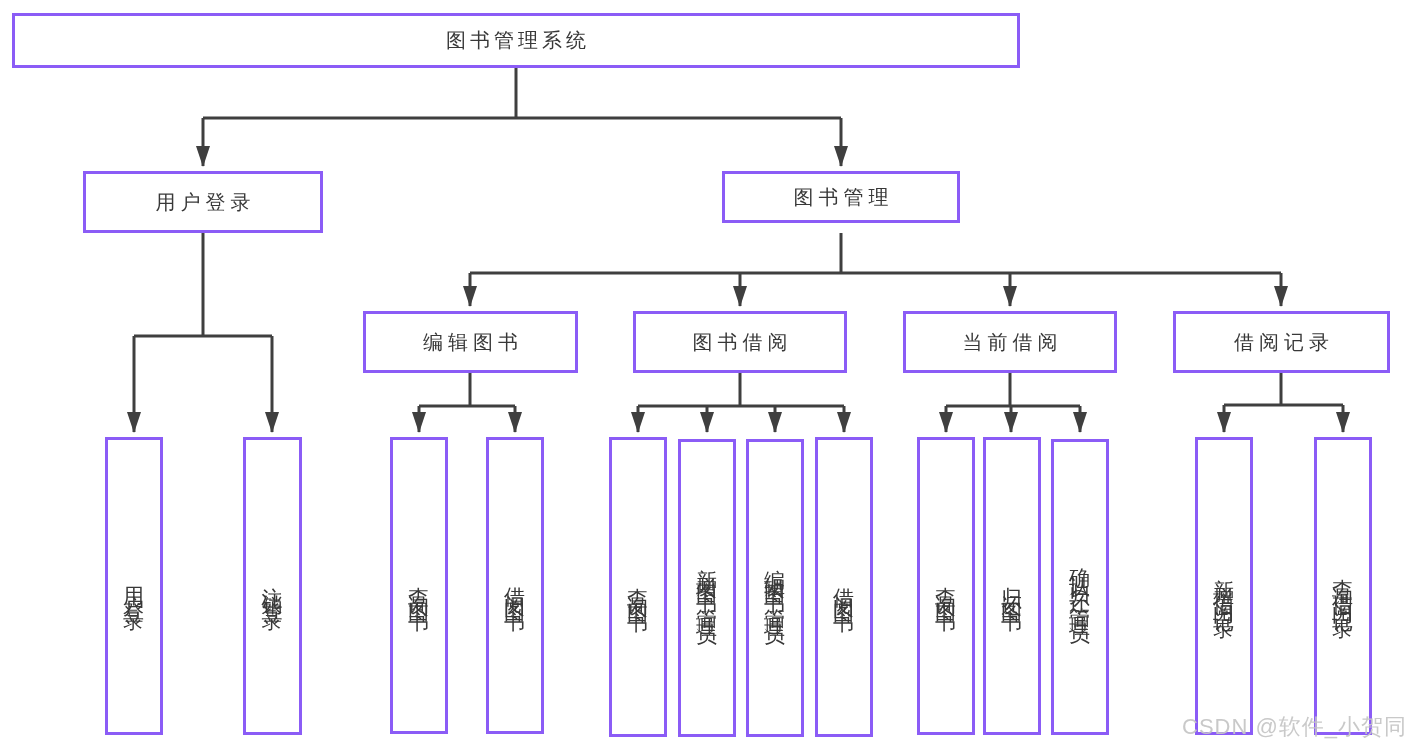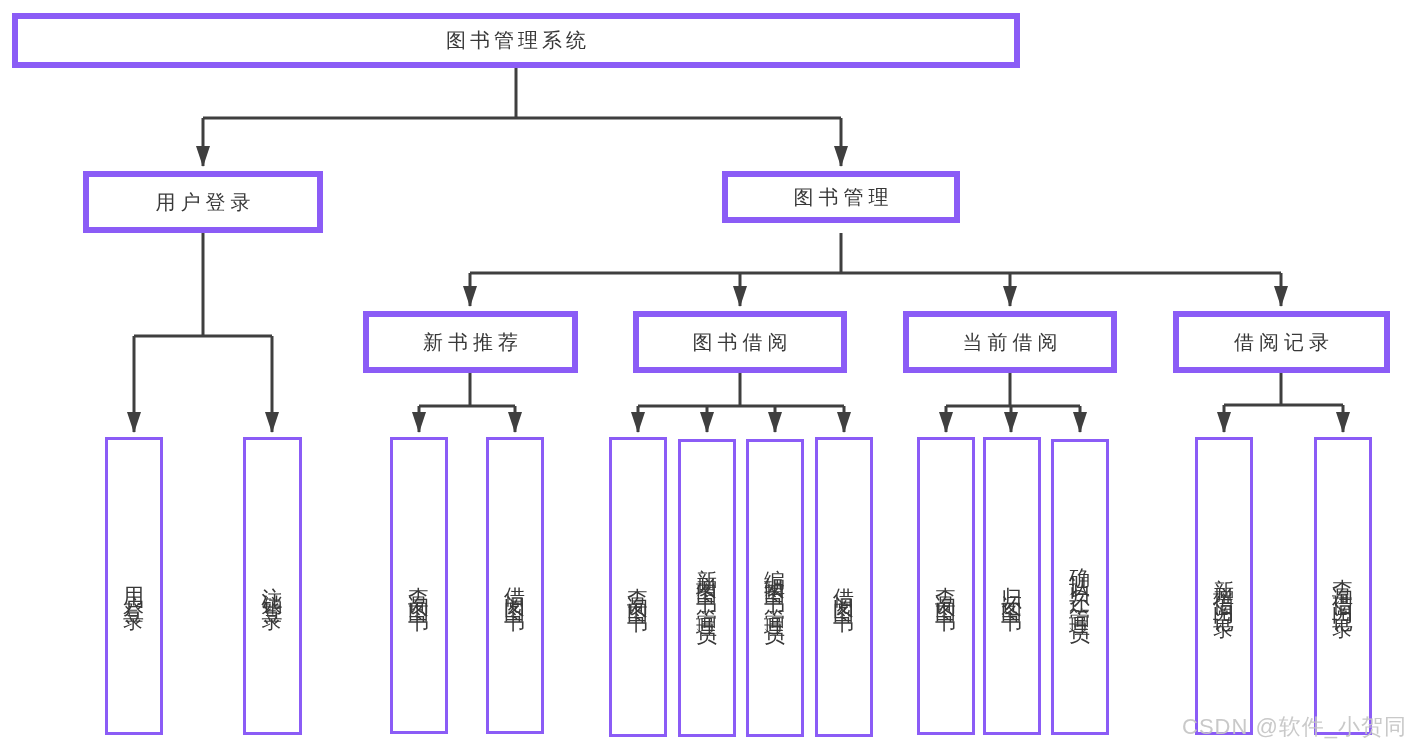--- a/index.html
+++ b/index.html
@@ -26,7 +26,7 @@
   .node {
     position: absolute;
     box-sizing: border-box;
-    border: 6px solid #8b5cf6;
+    border: 3px solid #8b5cf6;
     background: #ffffff;
     display: flex;
     align-items: center;

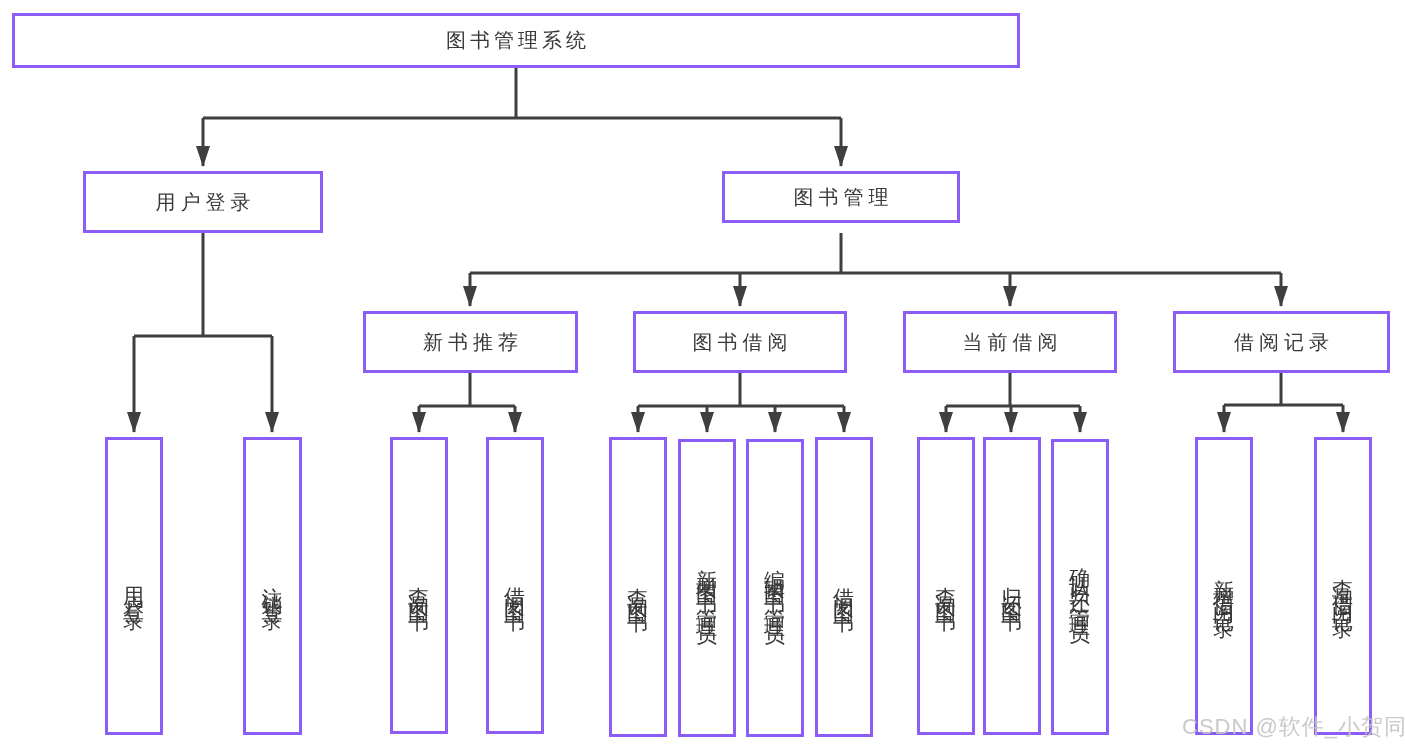--- a/index.html
+++ b/index.html
@@ -129,7 +129,7 @@
   </div>
 
   <div class="node" style="left:363px; top:311px; width:215px; height:62px;">
-    <span class="hlabel">新书推荐</span>
+    <span class="hlabel">编辑图书</span>
   </div>
   <div class="node" style="left:903px; top:311px; width:214px; height:62px;">
     <span class="hlabel">当前借阅</span>

